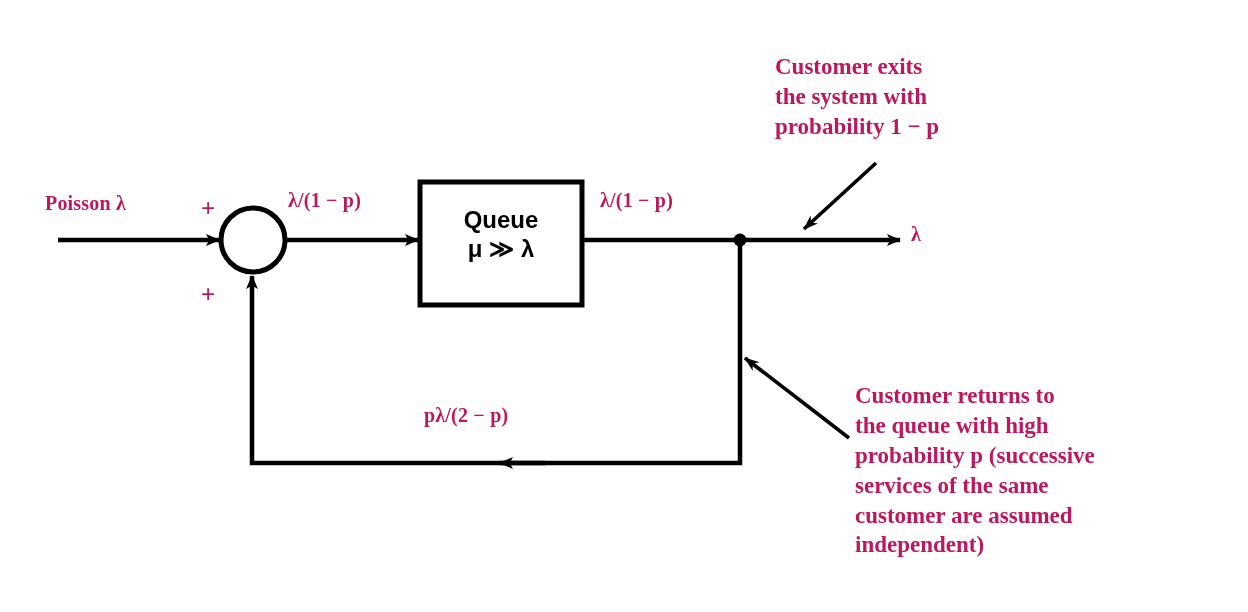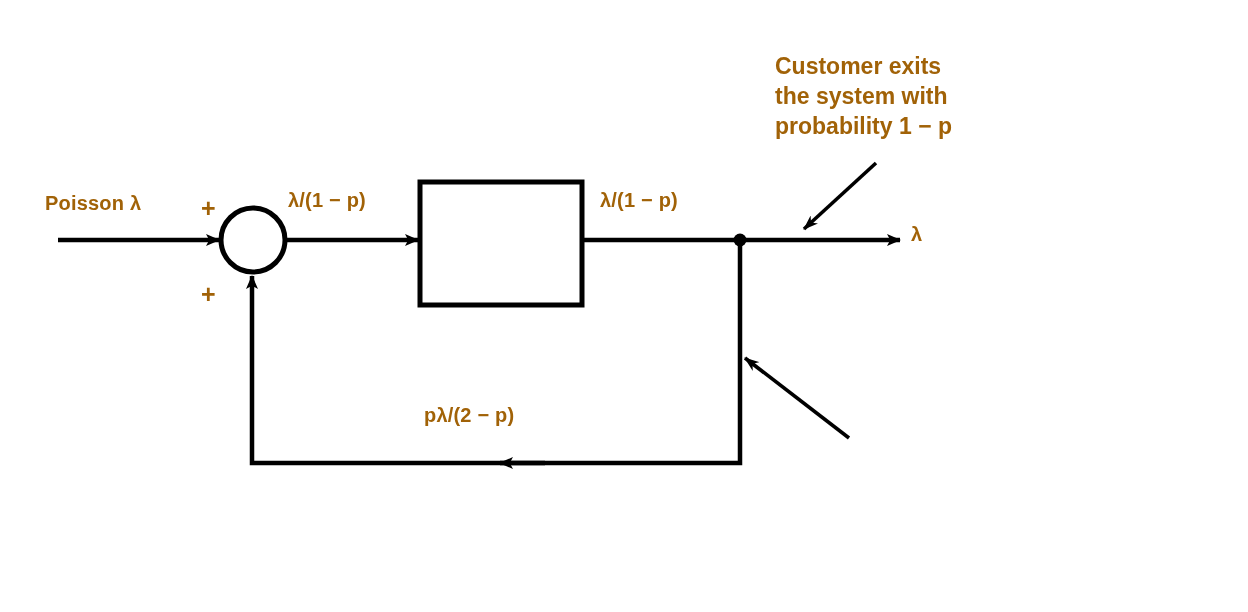--- a/index.html
+++ b/index.html
@@ -26,8 +26,8 @@
   }
   .lbl {
     position: absolute;
-    color: #a16207;
-    font-family: Liberation Sans, sans-serif;
+    color: #be185d;
+    font-family: Liberation Serif, serif;
     font-weight: bold;
     white-space: pre;
     line-height: 1.0;

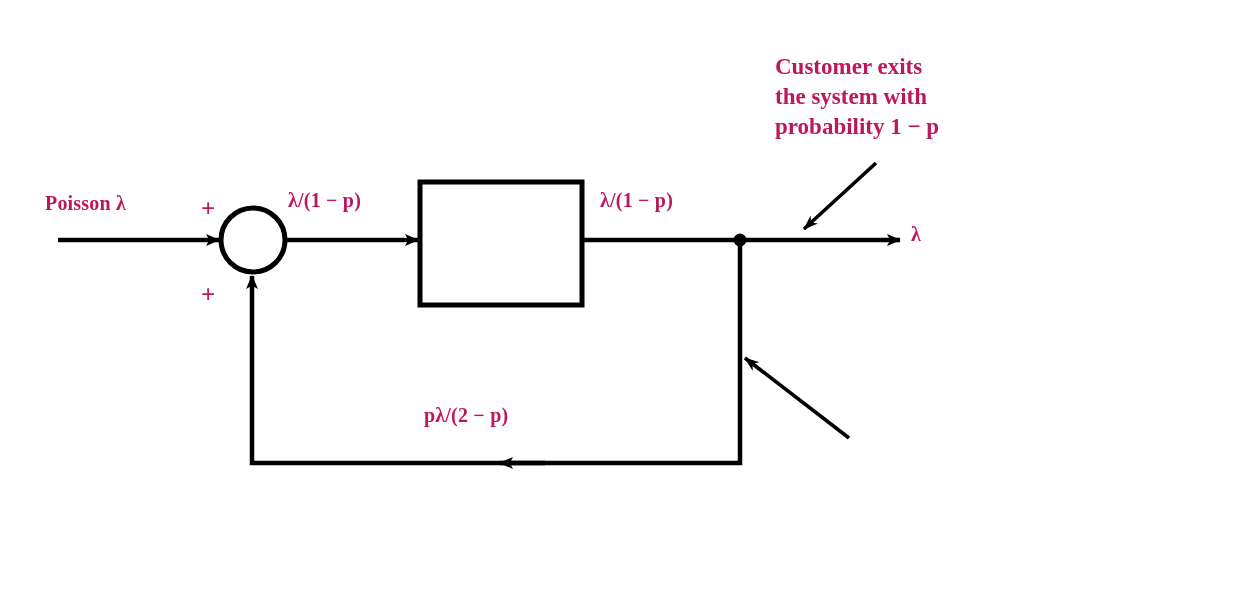--- a/index.html
+++ b/index.html
@@ -106,6 +106,8 @@
 
   <div class="lbl math" style="left:288px; top:190px;">λ/(1 − p)</div>
 
+  <div class="boxtext" style="left:420px; top:205px; width:162px;"><span>Queue</span>
+<span>μ ≫ λ</span></div>
 
   <div class="lbl math" style="left:600px; top:190px;">λ/(1 − p)</div>
 

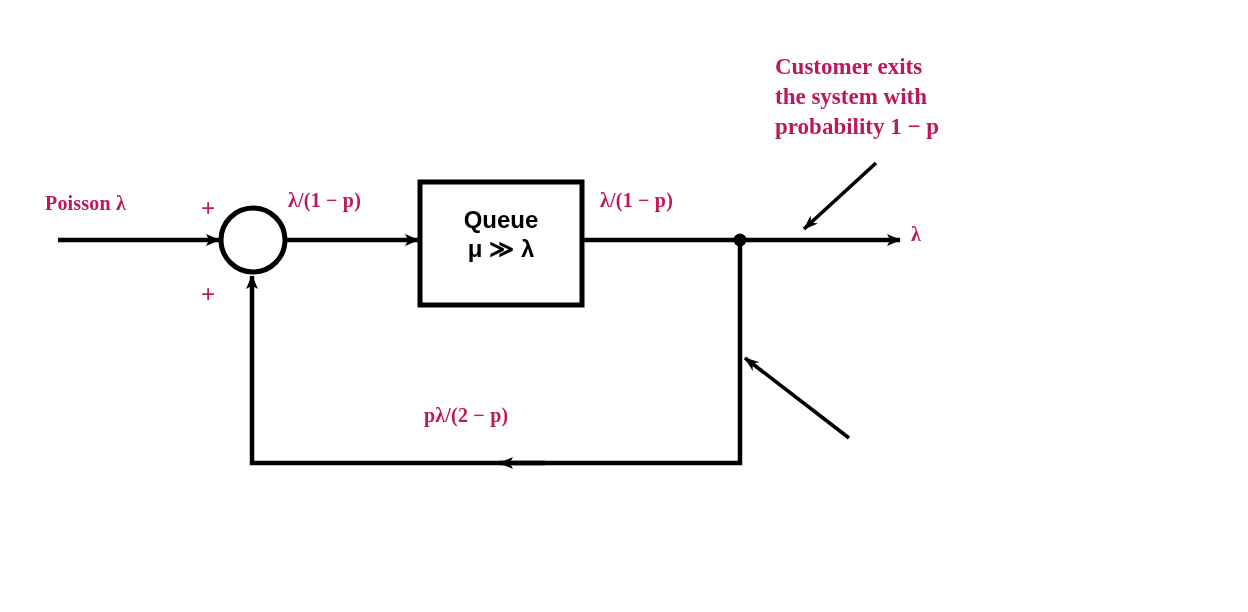--- a/index.html
+++ b/index.html
@@ -119,6 +119,12 @@
 the system with
 probability 1 − p</div>
 
+  <div class="lbl anno" style="left:855px; top:381px;">Customer returns to
+the queue with high
+probability p (successive
+services of the same
+customer are assumed
+independent)</div>
 
 </div>
 

